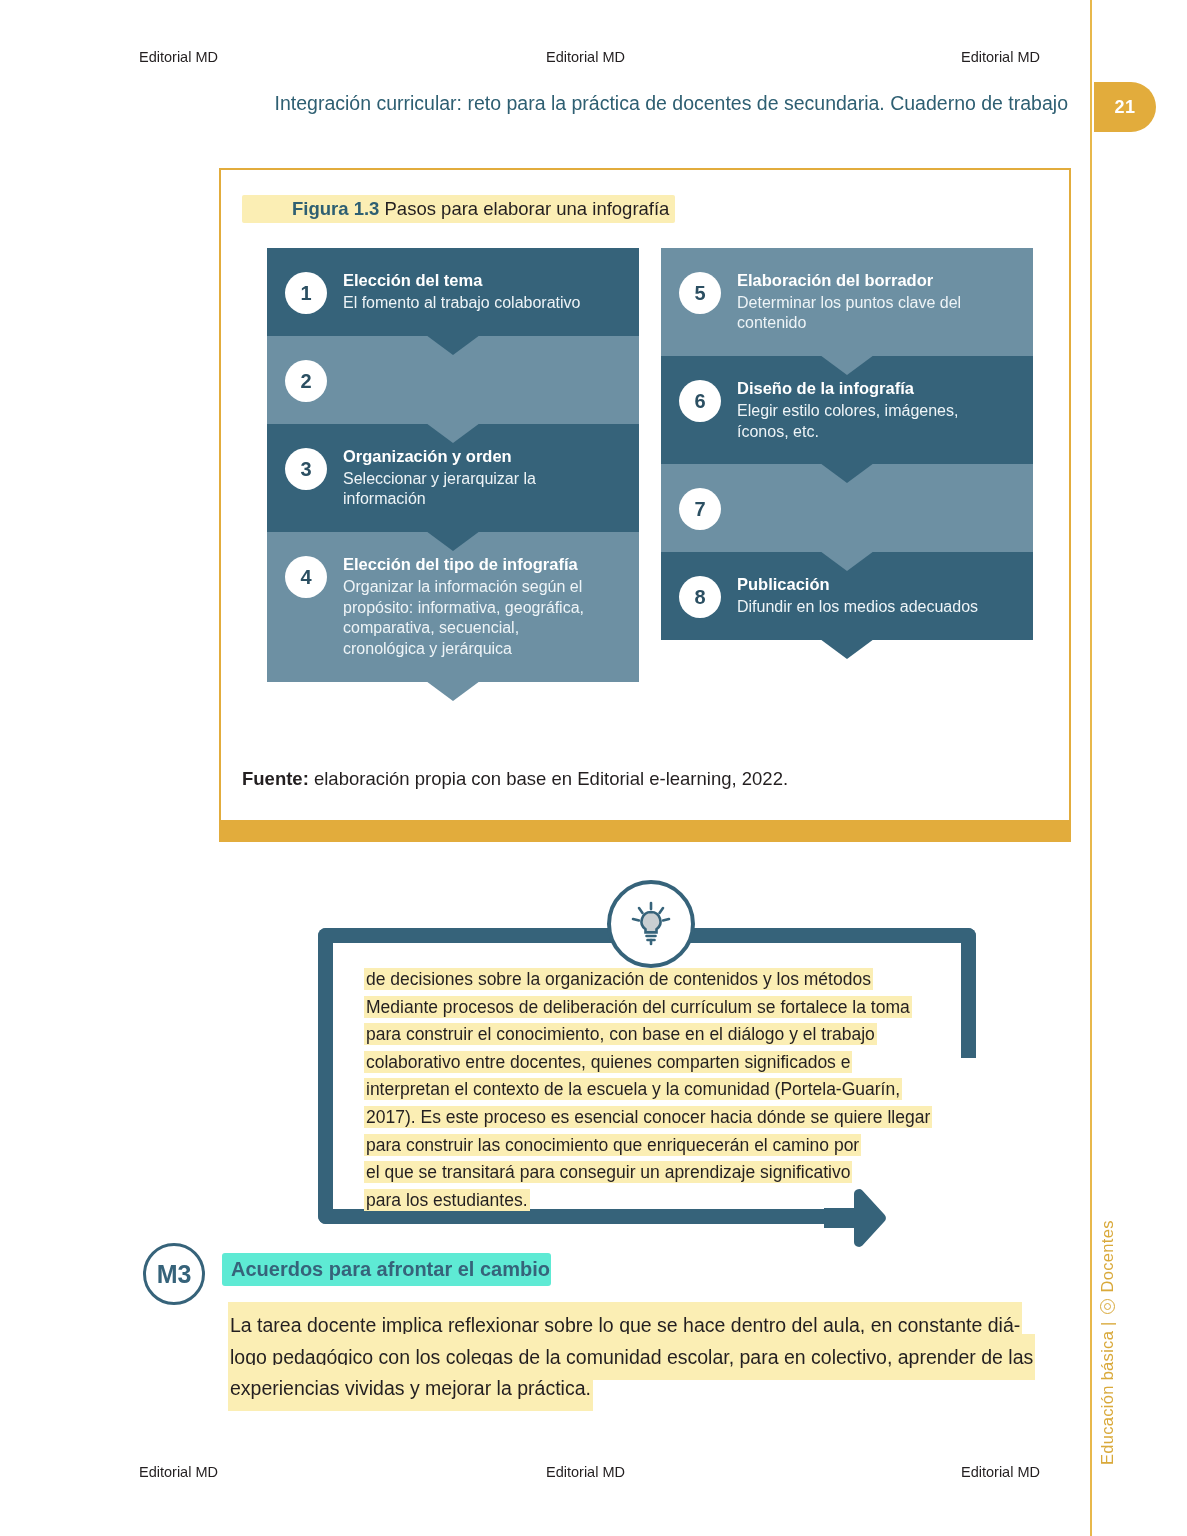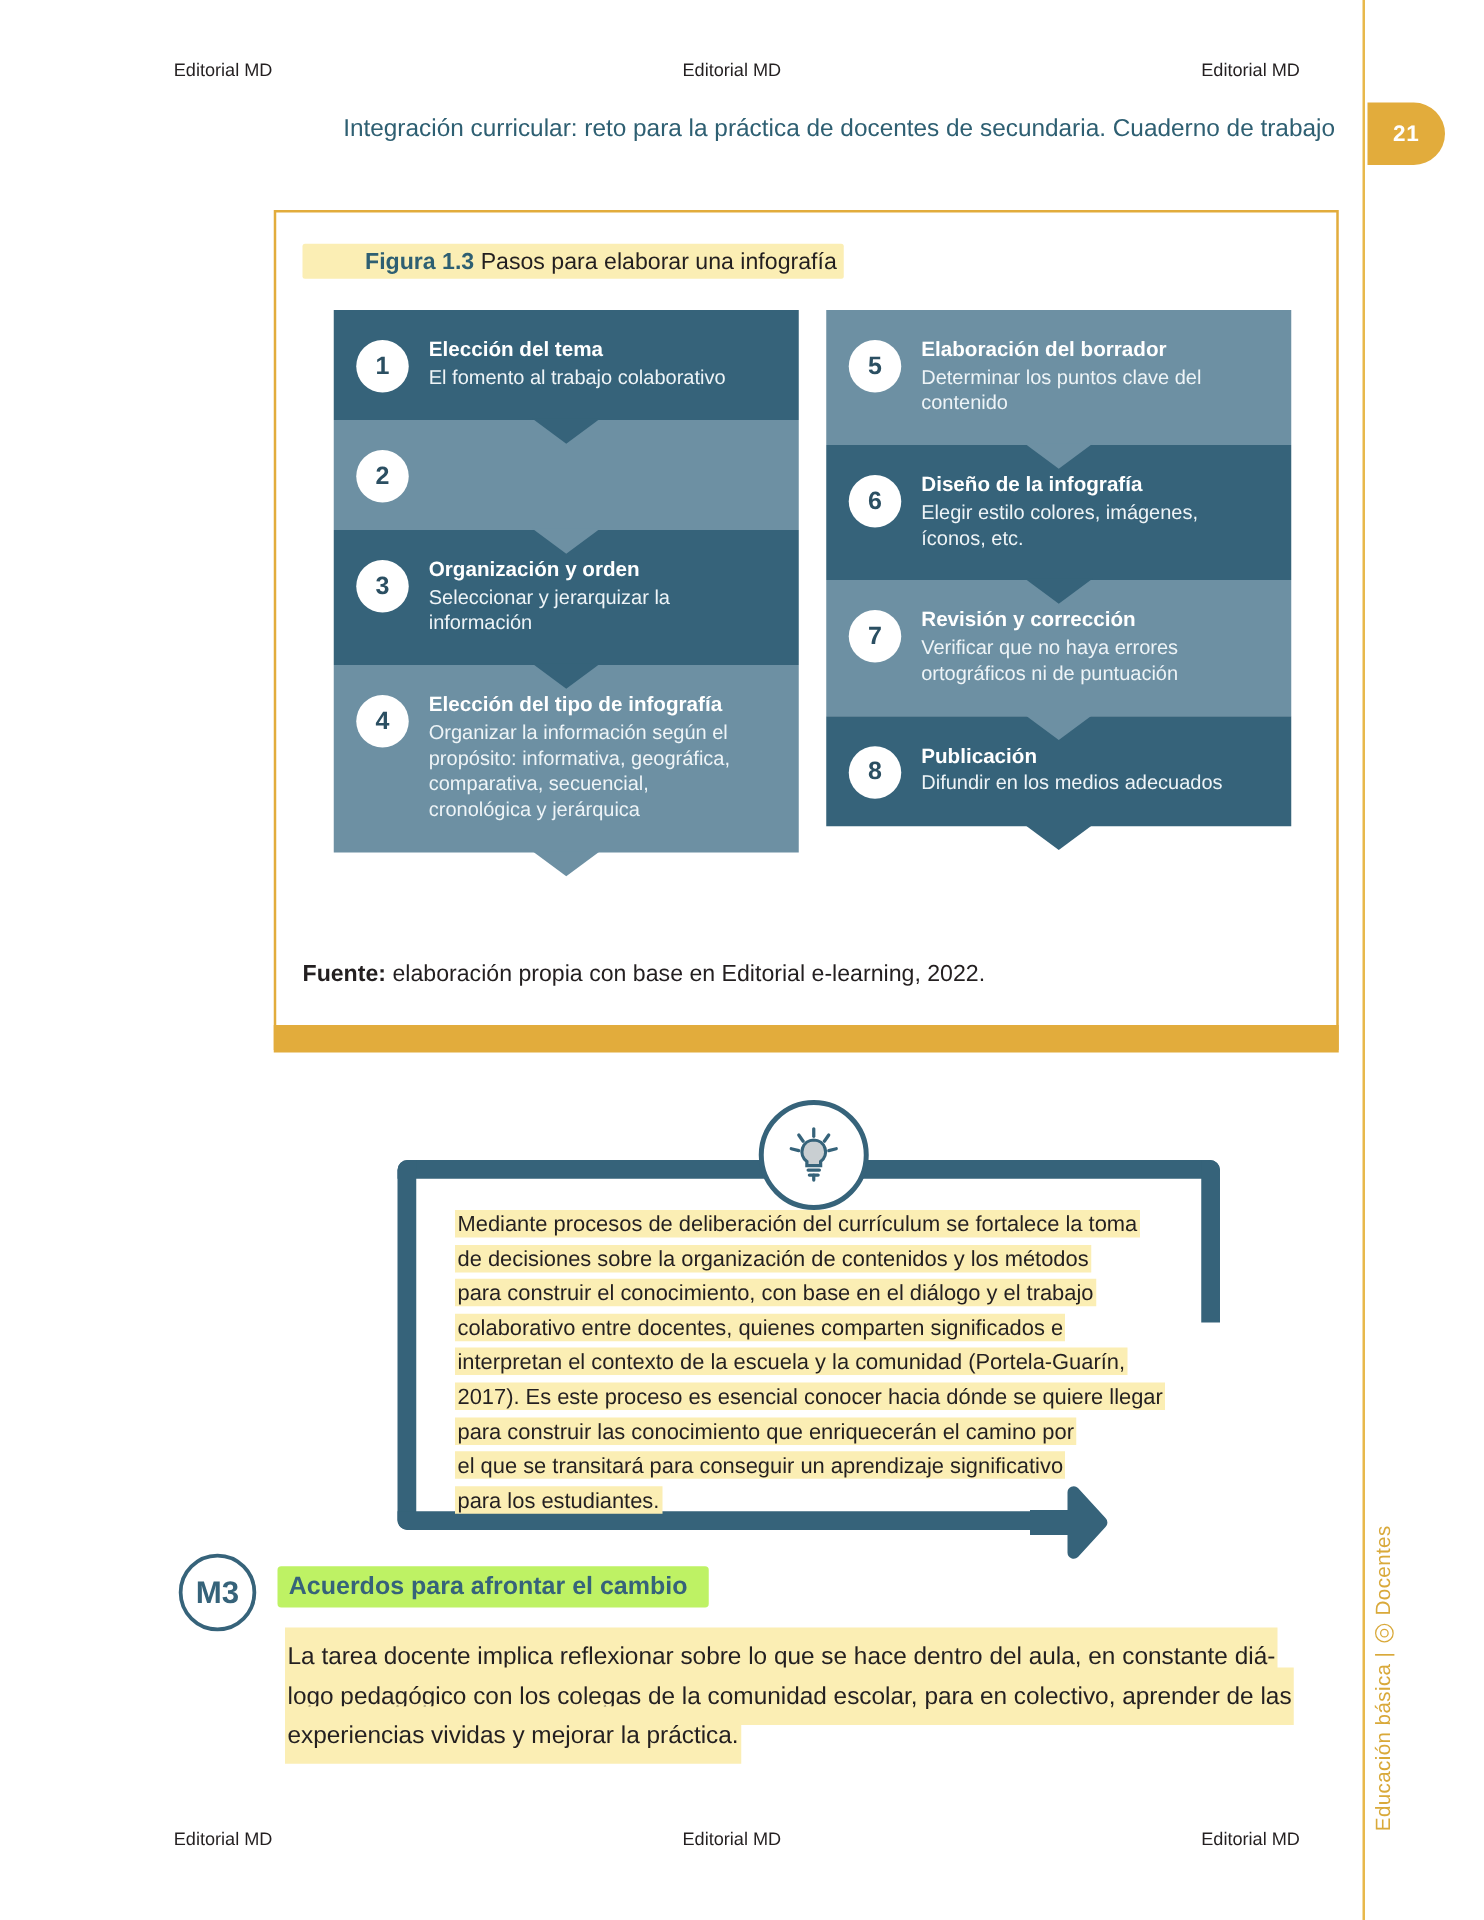--- a/index.html
+++ b/index.html
@@ -435,11 +435,6 @@
 
       <div class="step light">
         <div class="step-num">7</div>
-        <div class="step-body">
-          <div class="step-title">Revisión y corrección</div>
-          <div class="step-desc">Verificar que no haya errores
-ortográficos ni de puntuación</div>
-        </div>
         <div class="notch"></div>
       </div>
 

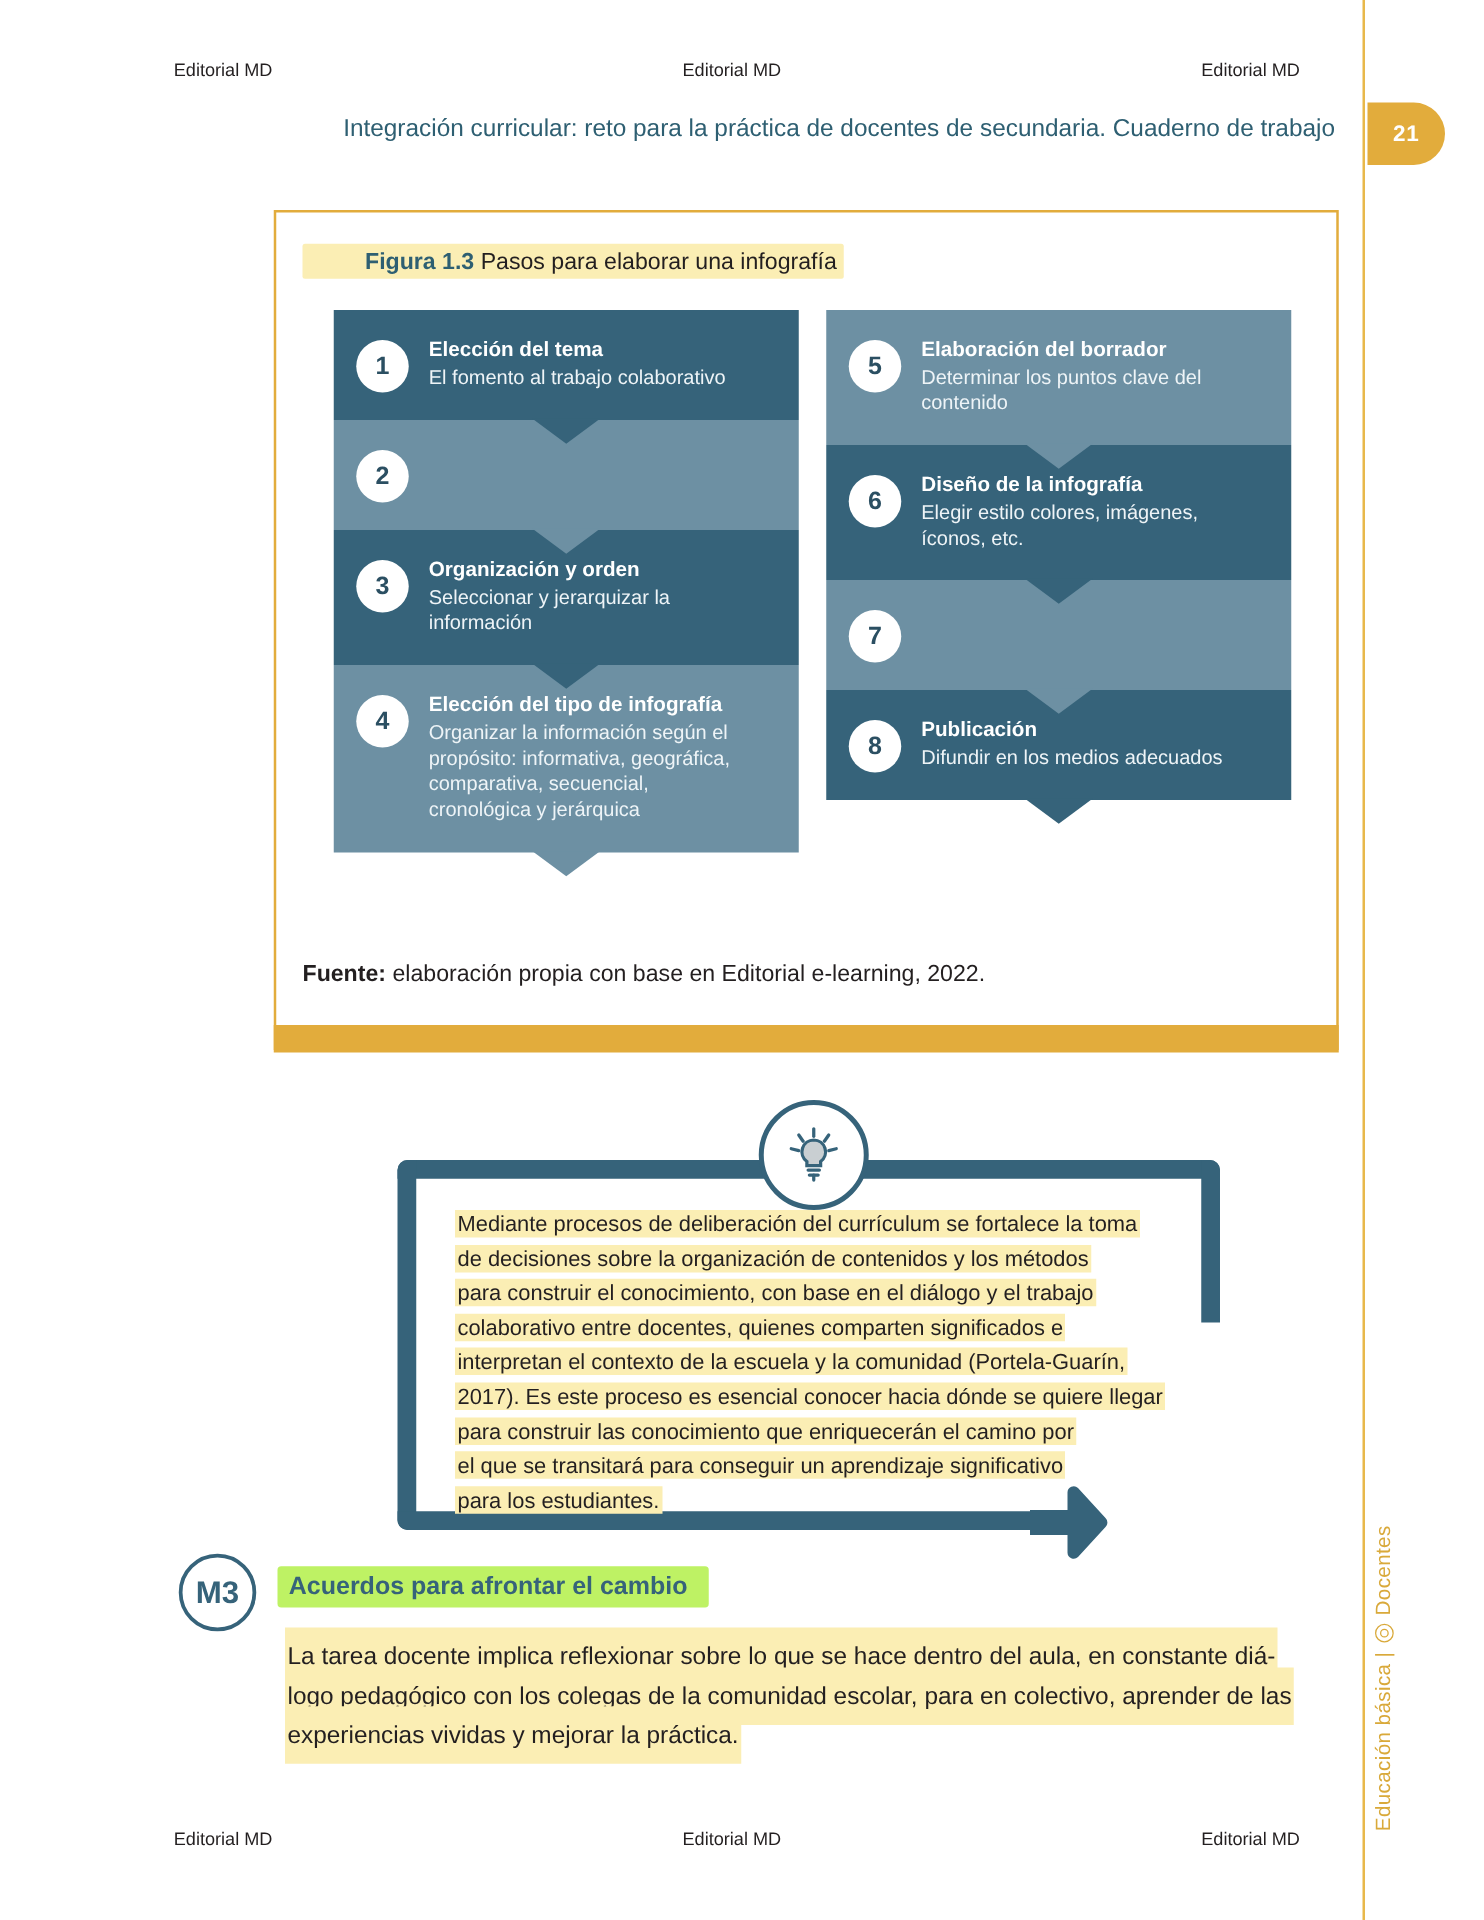--- a/index.html
+++ b/index.html
@@ -484,8 +484,8 @@
   </svg>
 
   <div class="callout-text">
+    <span class="line"><span class="ln">de decisiones sobre la organización de contenidos y los métodos</span></span>
     <span class="line"><span class="ln">Mediante procesos de deliberación del currículum se fortalece la toma</span></span>
-    <span class="line"><span class="ln">de decisiones sobre la organización de contenidos y los métodos</span></span>
     <span class="line"><span class="ln">para construir el conocimiento, con base en el diálogo y el trabajo</span></span>
     <span class="line"><span class="ln">colaborativo entre docentes, quienes comparten significados e</span></span>
     <span class="line"><span class="ln">interpretan el contexto de la escuela y la comunidad (Portela-Guarín,</span></span>

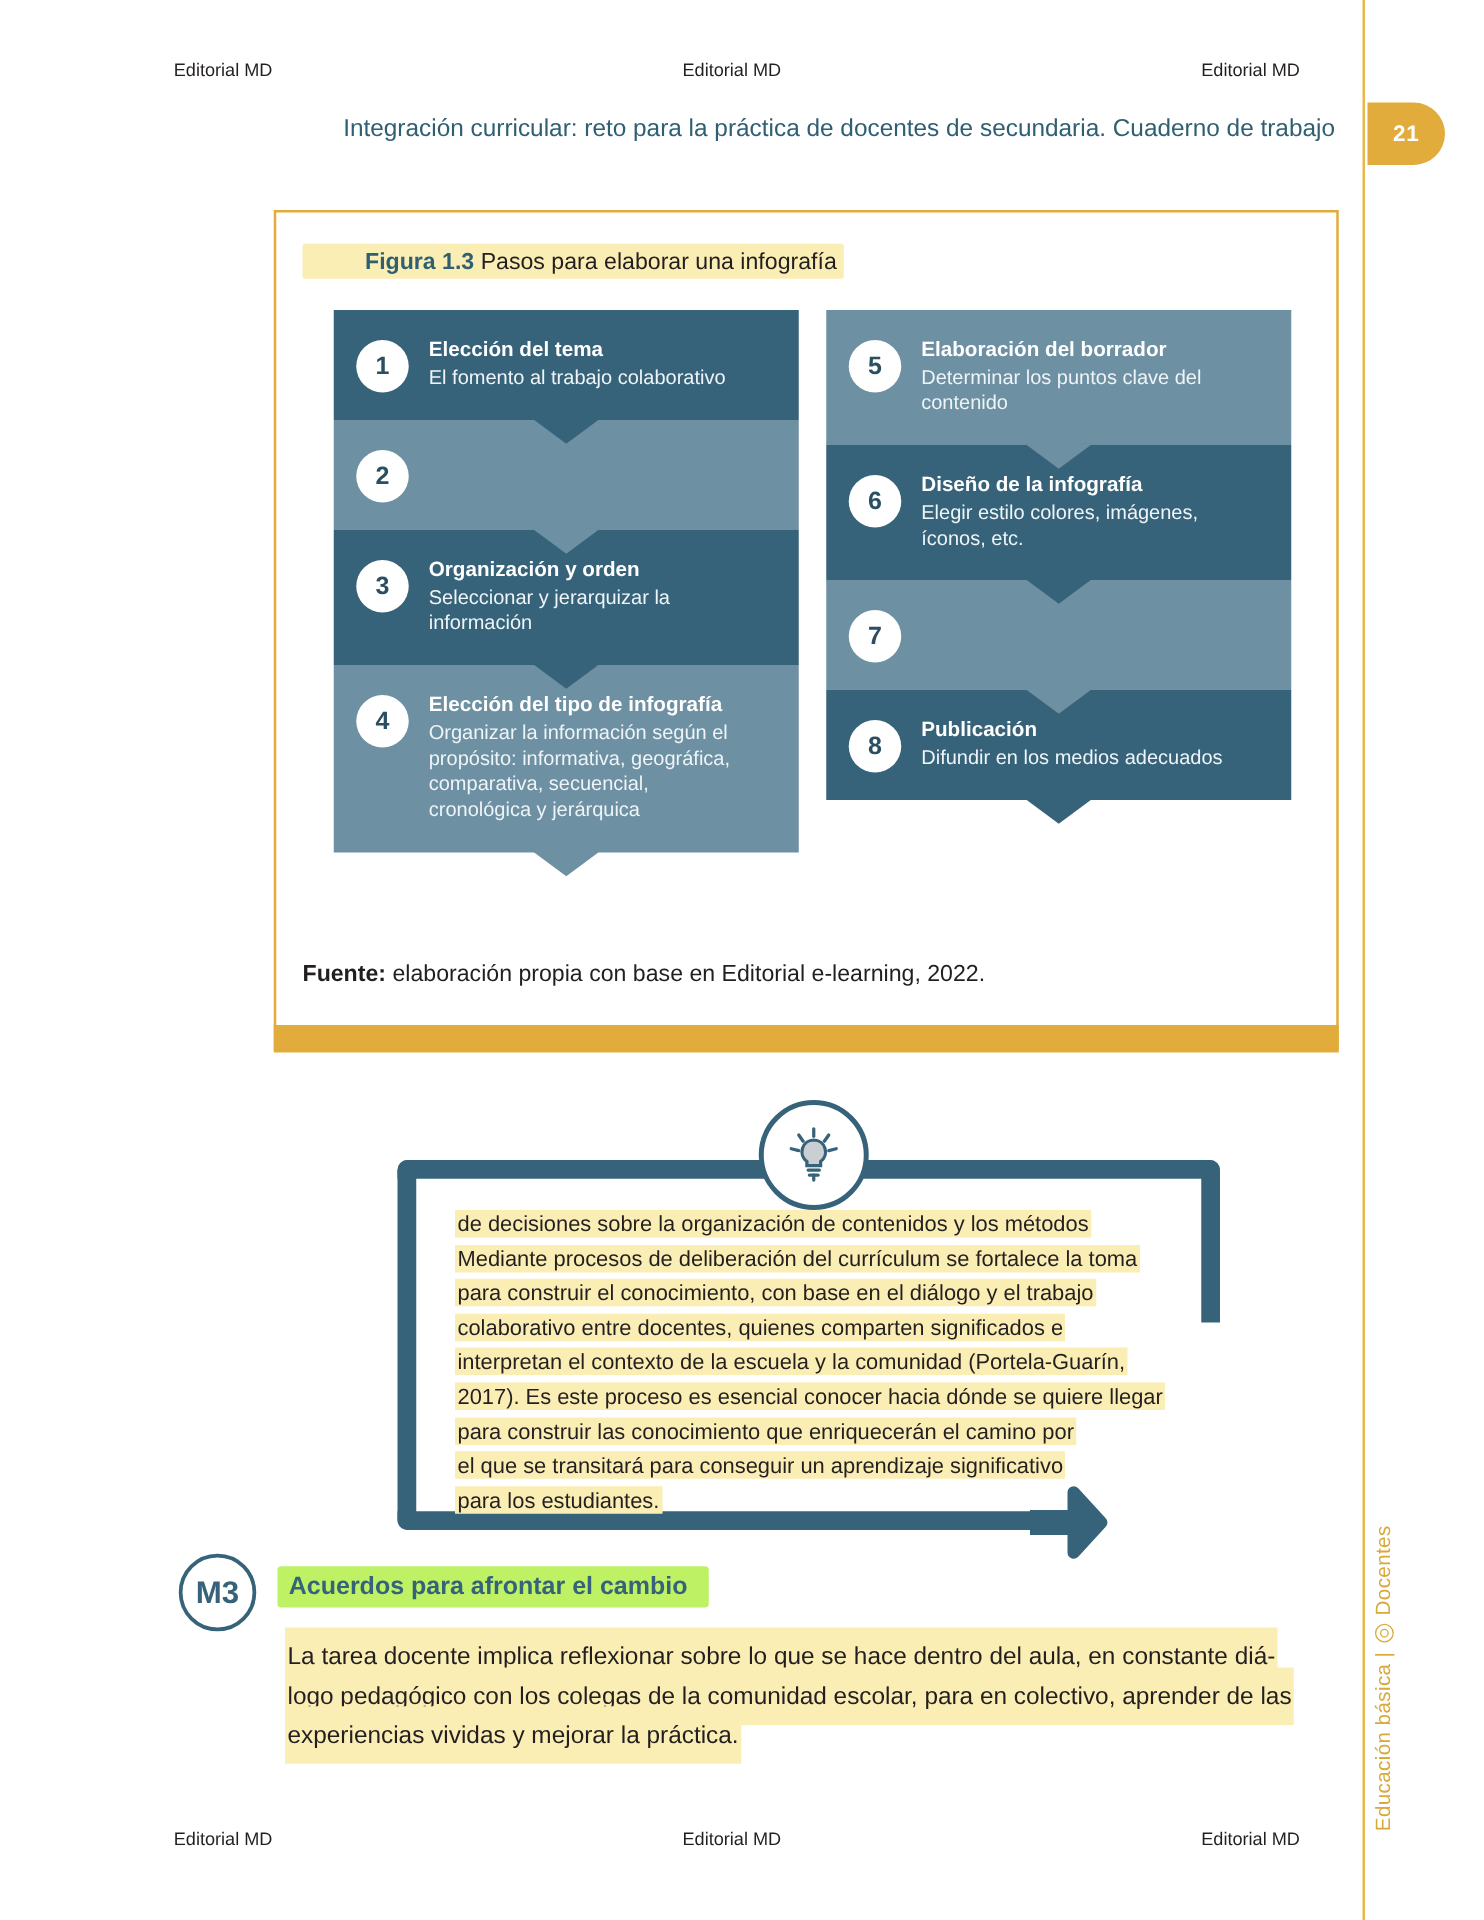--- a/index.html
+++ b/index.html
@@ -319,8 +319,8 @@
     color: #36637a;
   }
   .m3-heading .hl {
-    background: #bef264;
-    padding: 5px 17px 6px 9px;
+    background: #5eead4;
+    padding: 5px 1px 6px 9px;
     border-radius: 3px;
   }
 

